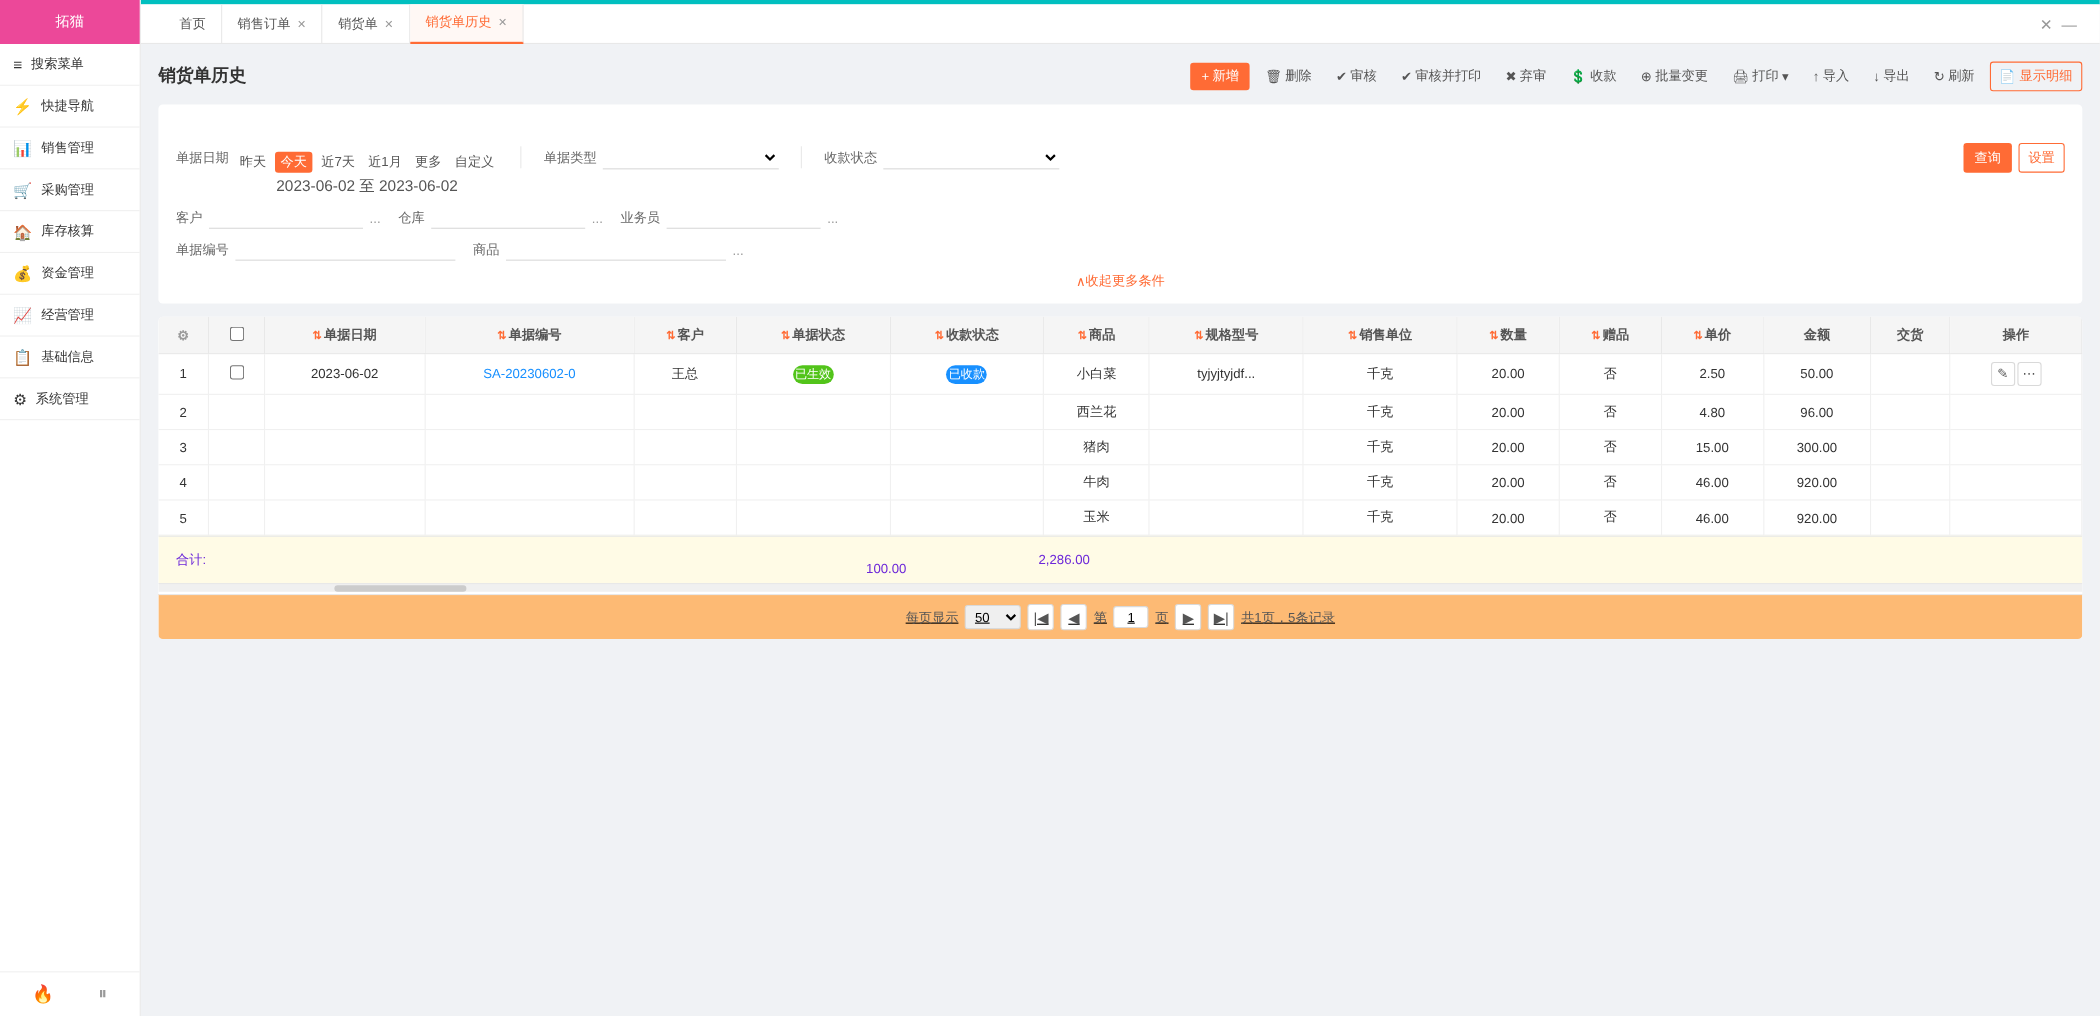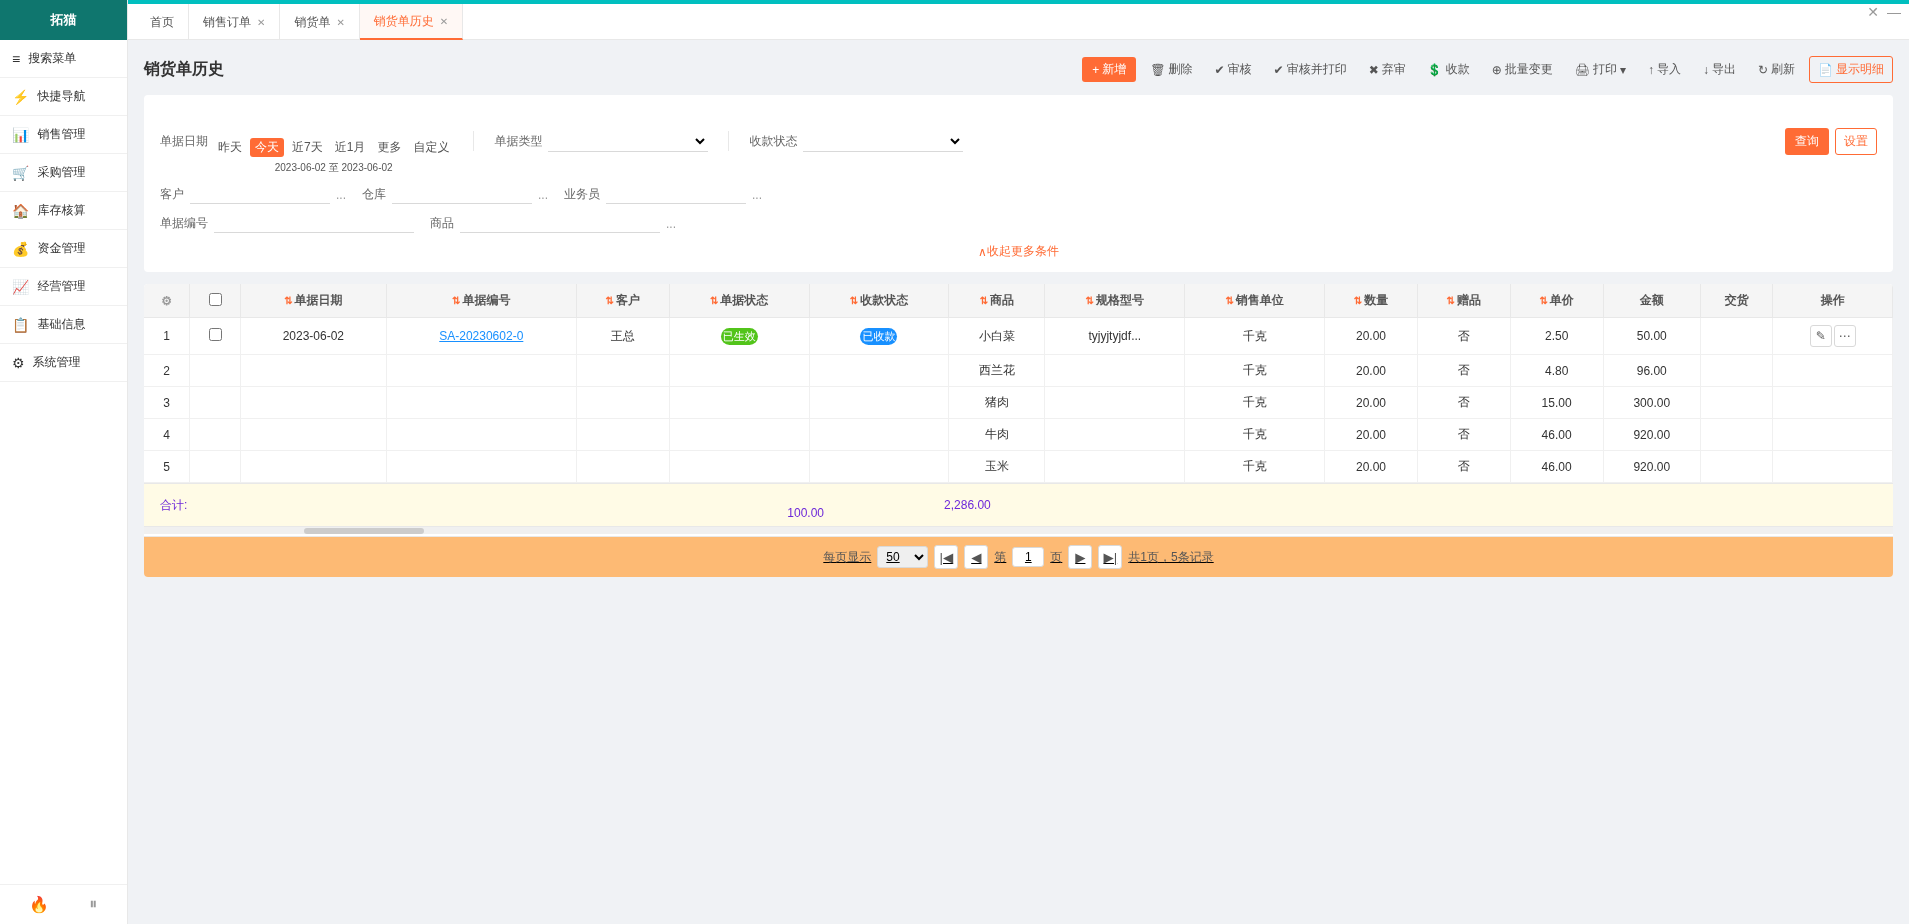--- a/index.html
+++ b/index.html
@@ -17,13 +17,13 @@
     }
     .sidebar-logo {
       height: 40px;
-      background: #0f766e;
+      background: #ec4899;
       display: flex;
       align-items: center;
       justify-content: center;
       color: #fff;
       font-size: 13px;
-      font-weight: bold;
+      font-weight: normal;
       cursor: pointer;
     }
     .sidebar-item {

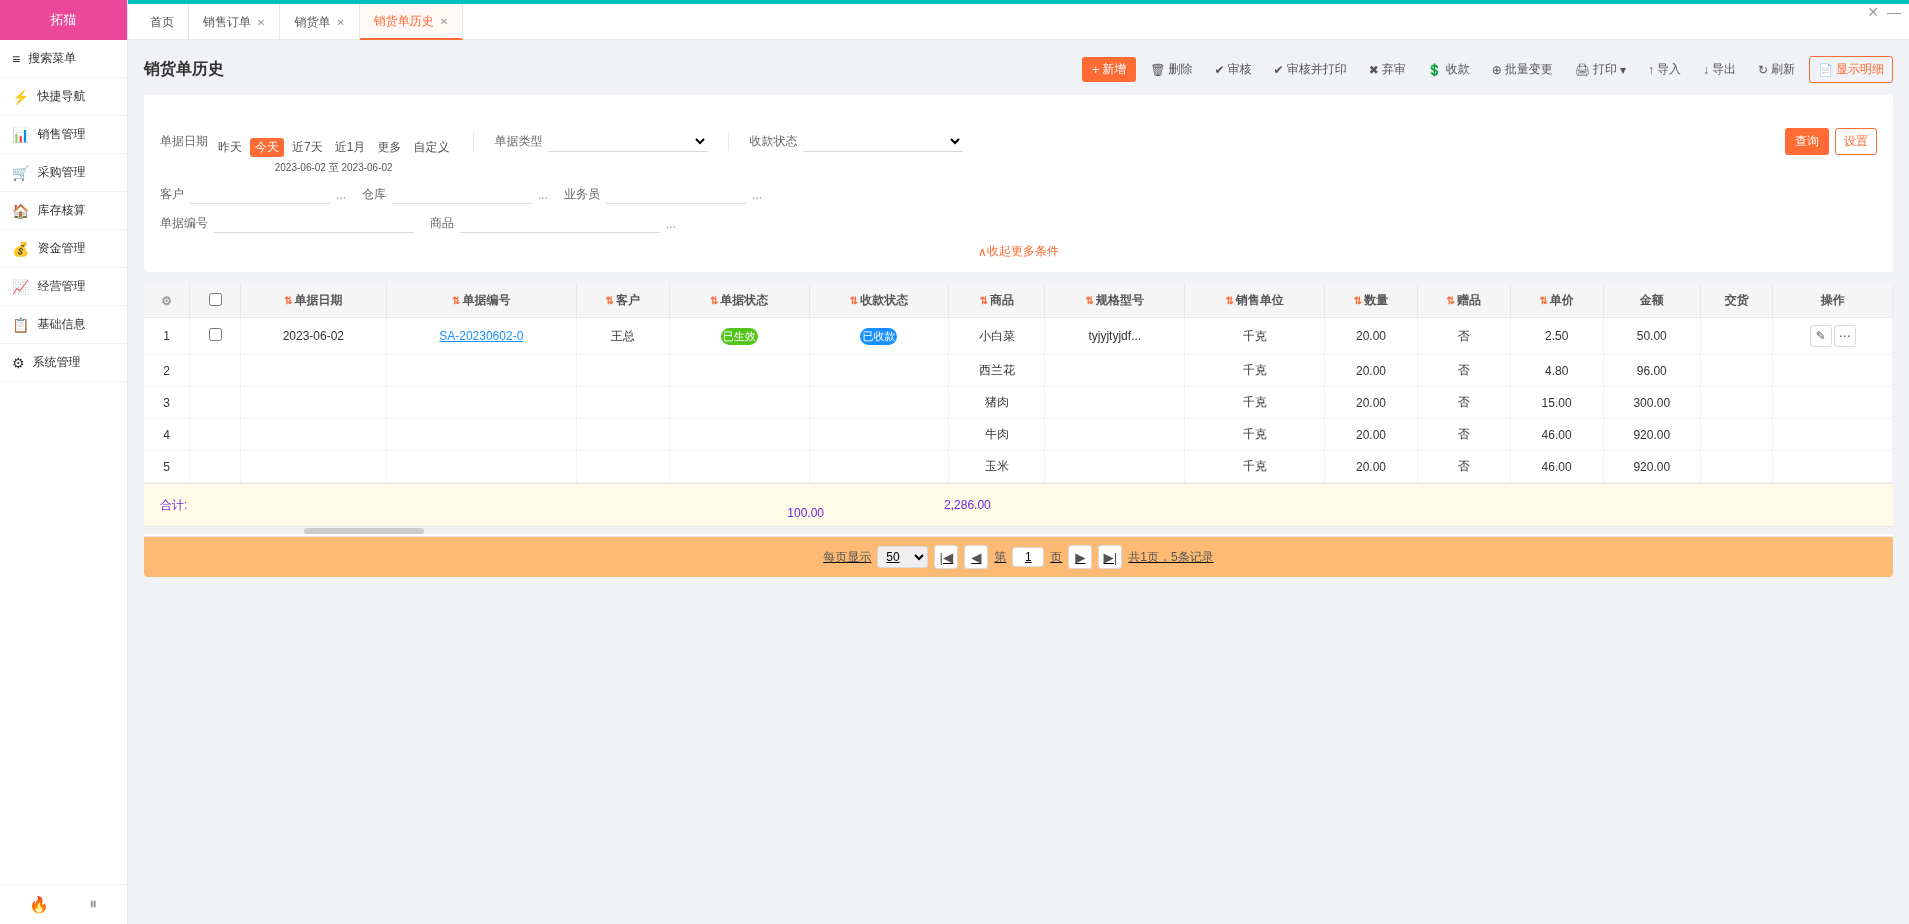--- a/index.html
+++ b/index.html
@@ -58,8 +58,9 @@
       background: #fff;
       border-bottom: 1px solid #e8e8e8;
       display: flex;
+      align-items: center;
       height: 36px;
-      padding: 0 8px;
+      padding: 0 21px;
       flex-shrink: 0;
     }
     .tab {

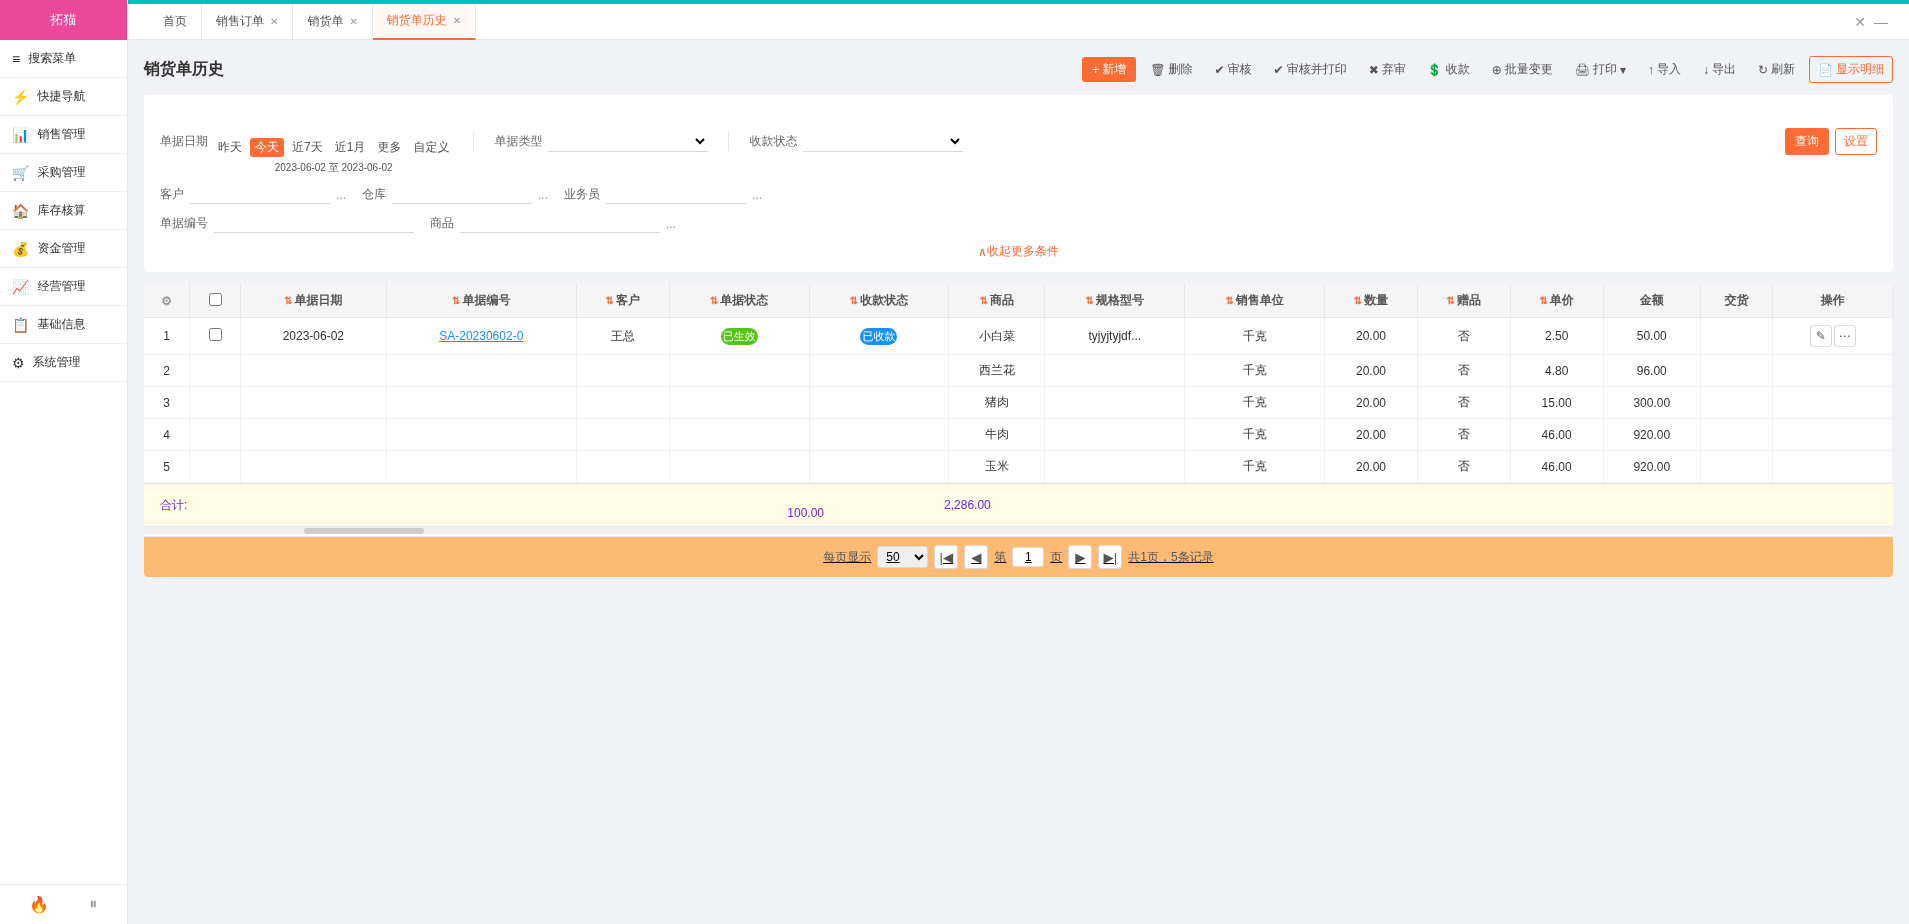--- a/index.html
+++ b/index.html
@@ -200,7 +200,7 @@
       padding: 1px 5px;
       margin-top: 31px;
     }
-    .date-value { font-size: 10px; color: #555; }
+    .date-value { font-size: 14px; color: #555; }
     .ellipsis-btn { color: #999; cursor: pointer; font-size: 12px; }
     .collapse-btn {
       display: flex;

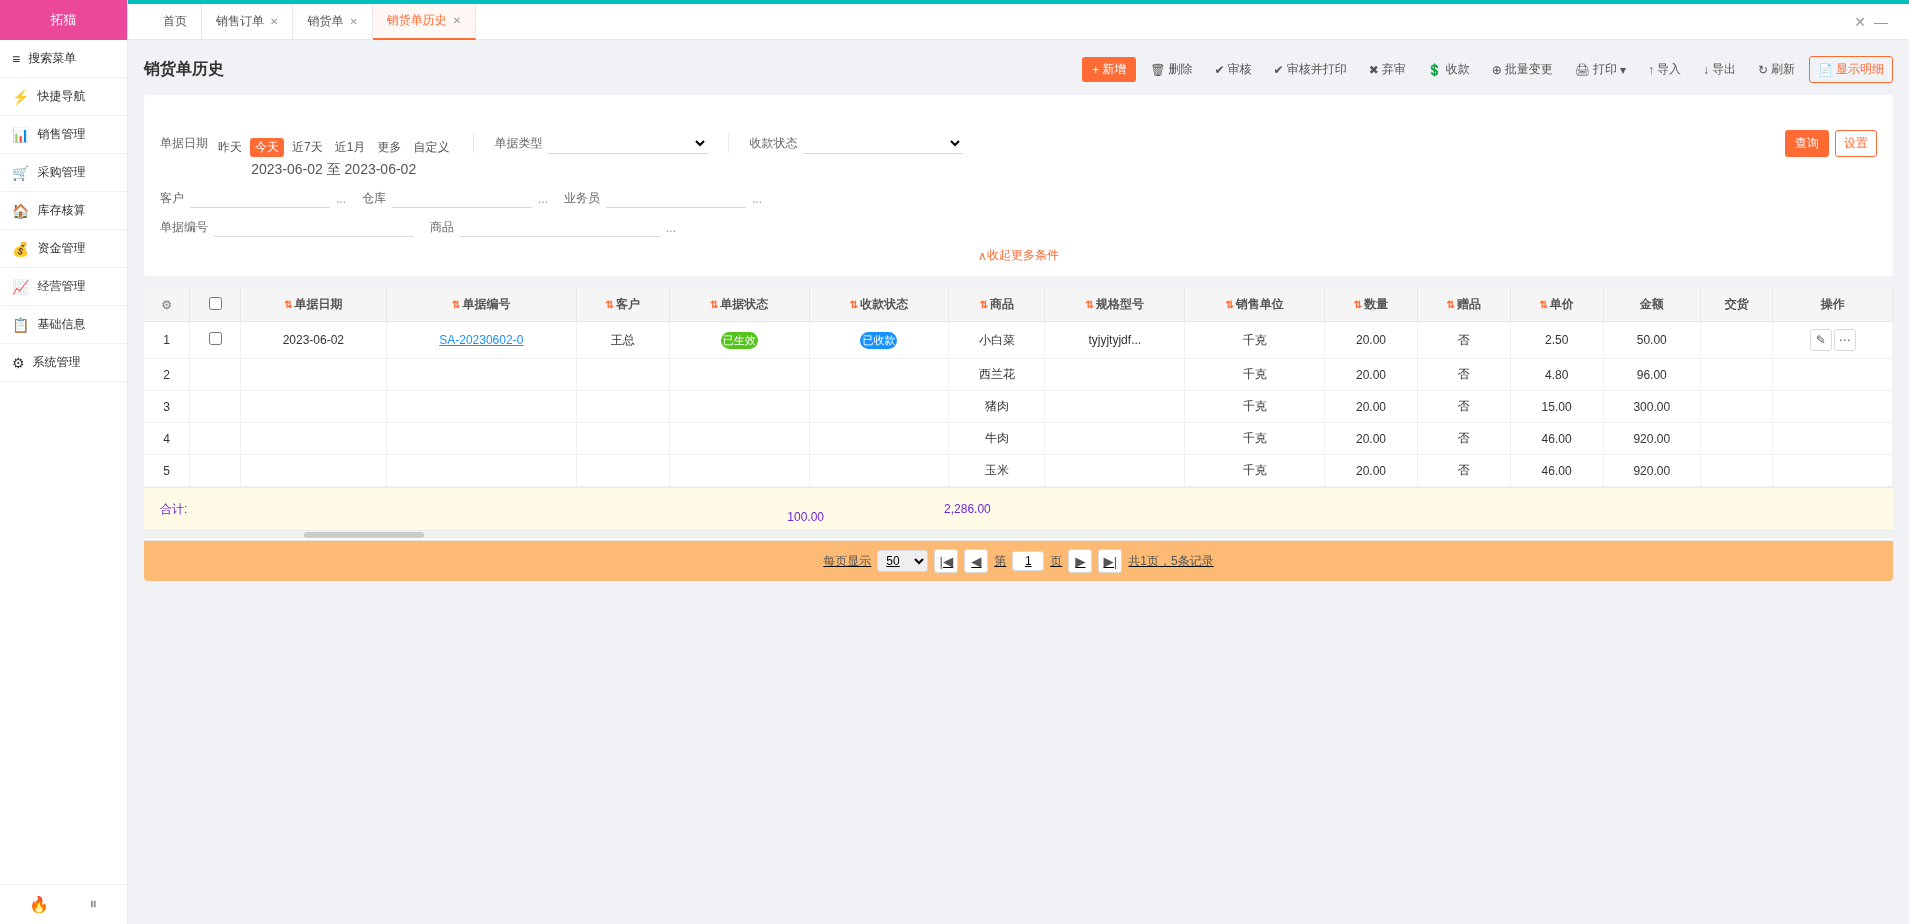--- a/index.html
+++ b/index.html
@@ -250,7 +250,7 @@
     }
     .badge-green { background: #52c41a; }
     .badge-blue { background: #1890ff; }
-    .link-text { color: #1890ff; cursor: pointer; text-decoration: underline; }
+    .link-text { color: #1890ff; cursor: pointer; }
     .action-btn {
       display: inline-flex;
       align-items: center;

